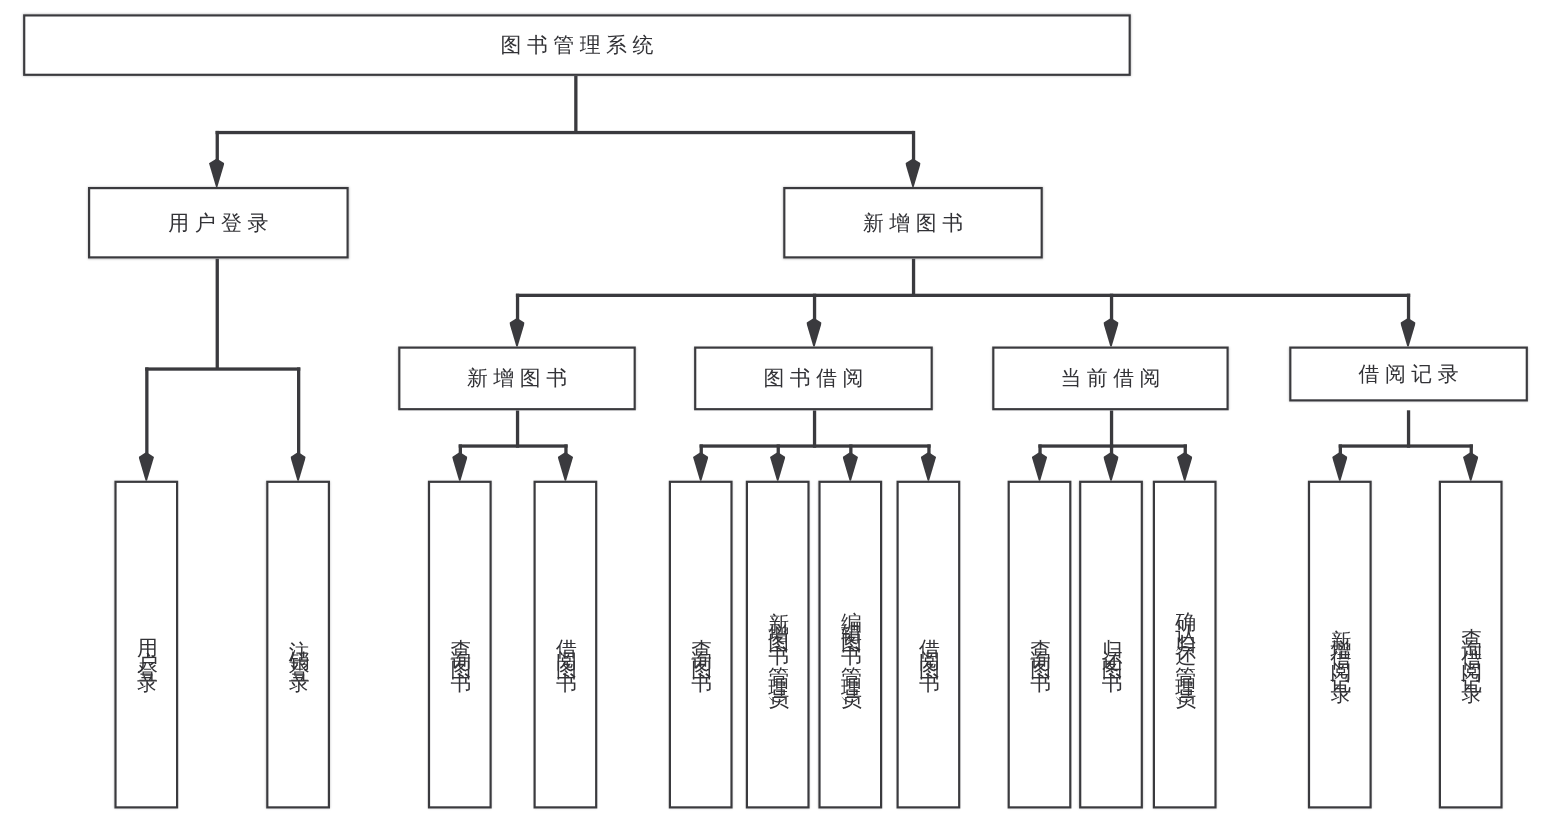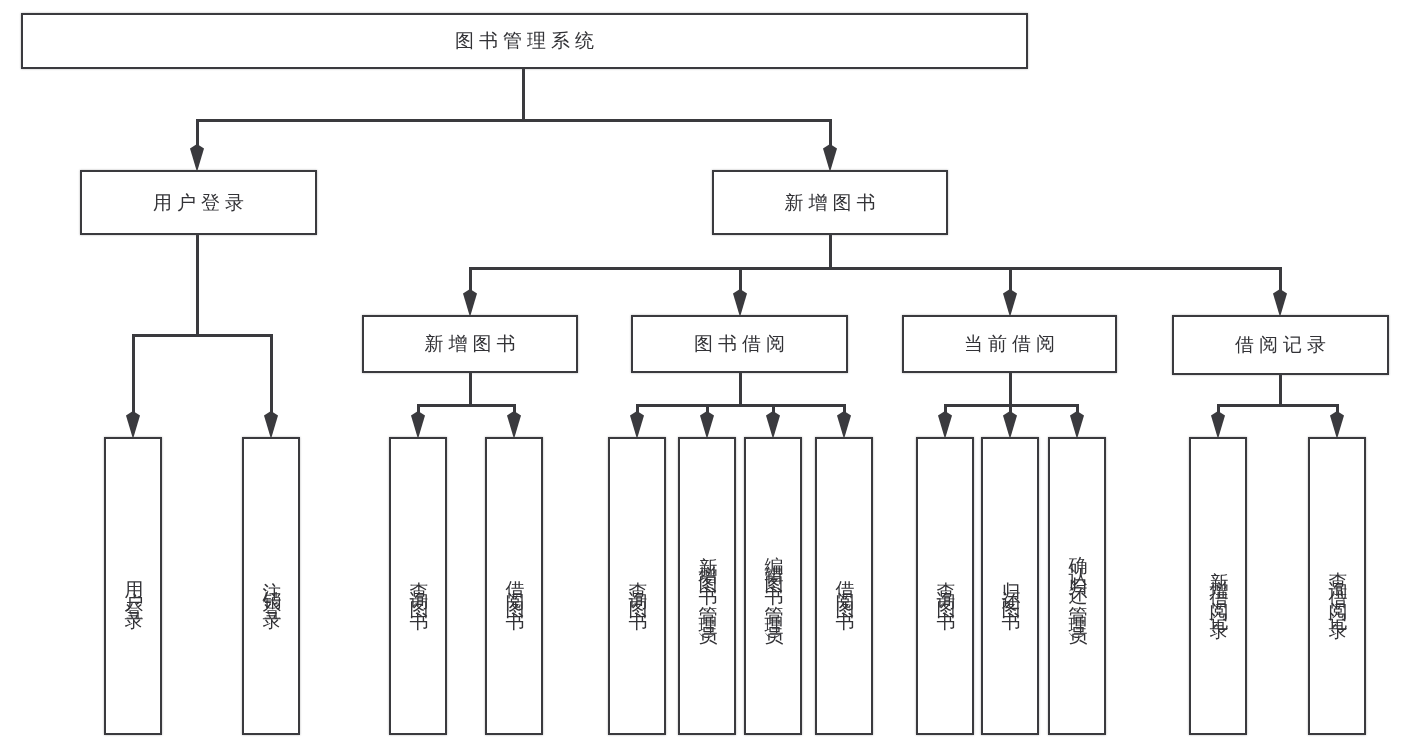--- a/index.html
+++ b/index.html
@@ -121,7 +121,7 @@
   <div class="box h" style="left:362px;top:315px;width:216px;height:58px">新增图书</div>
   <div class="box h" style="left:631px;top:315px;width:217px;height:58px">图书借阅</div>
   <div class="box h" style="left:902px;top:315px;width:215px;height:58px">当前借阅</div>
-  <div class="box h" style="left:1172px;top:315px;width:217px;height:60px">借阅记录</div>
+  <div class="box h" style="left:1172px;top:315px;width:217px;height:50px">借阅记录</div>
 
   <div class="box v" style="left:104px;top:437px;width:58px;height:298px">用户登录</div>
   <div class="box v" style="left:242px;top:437px;width:58px;height:298px">注销登录</div>

